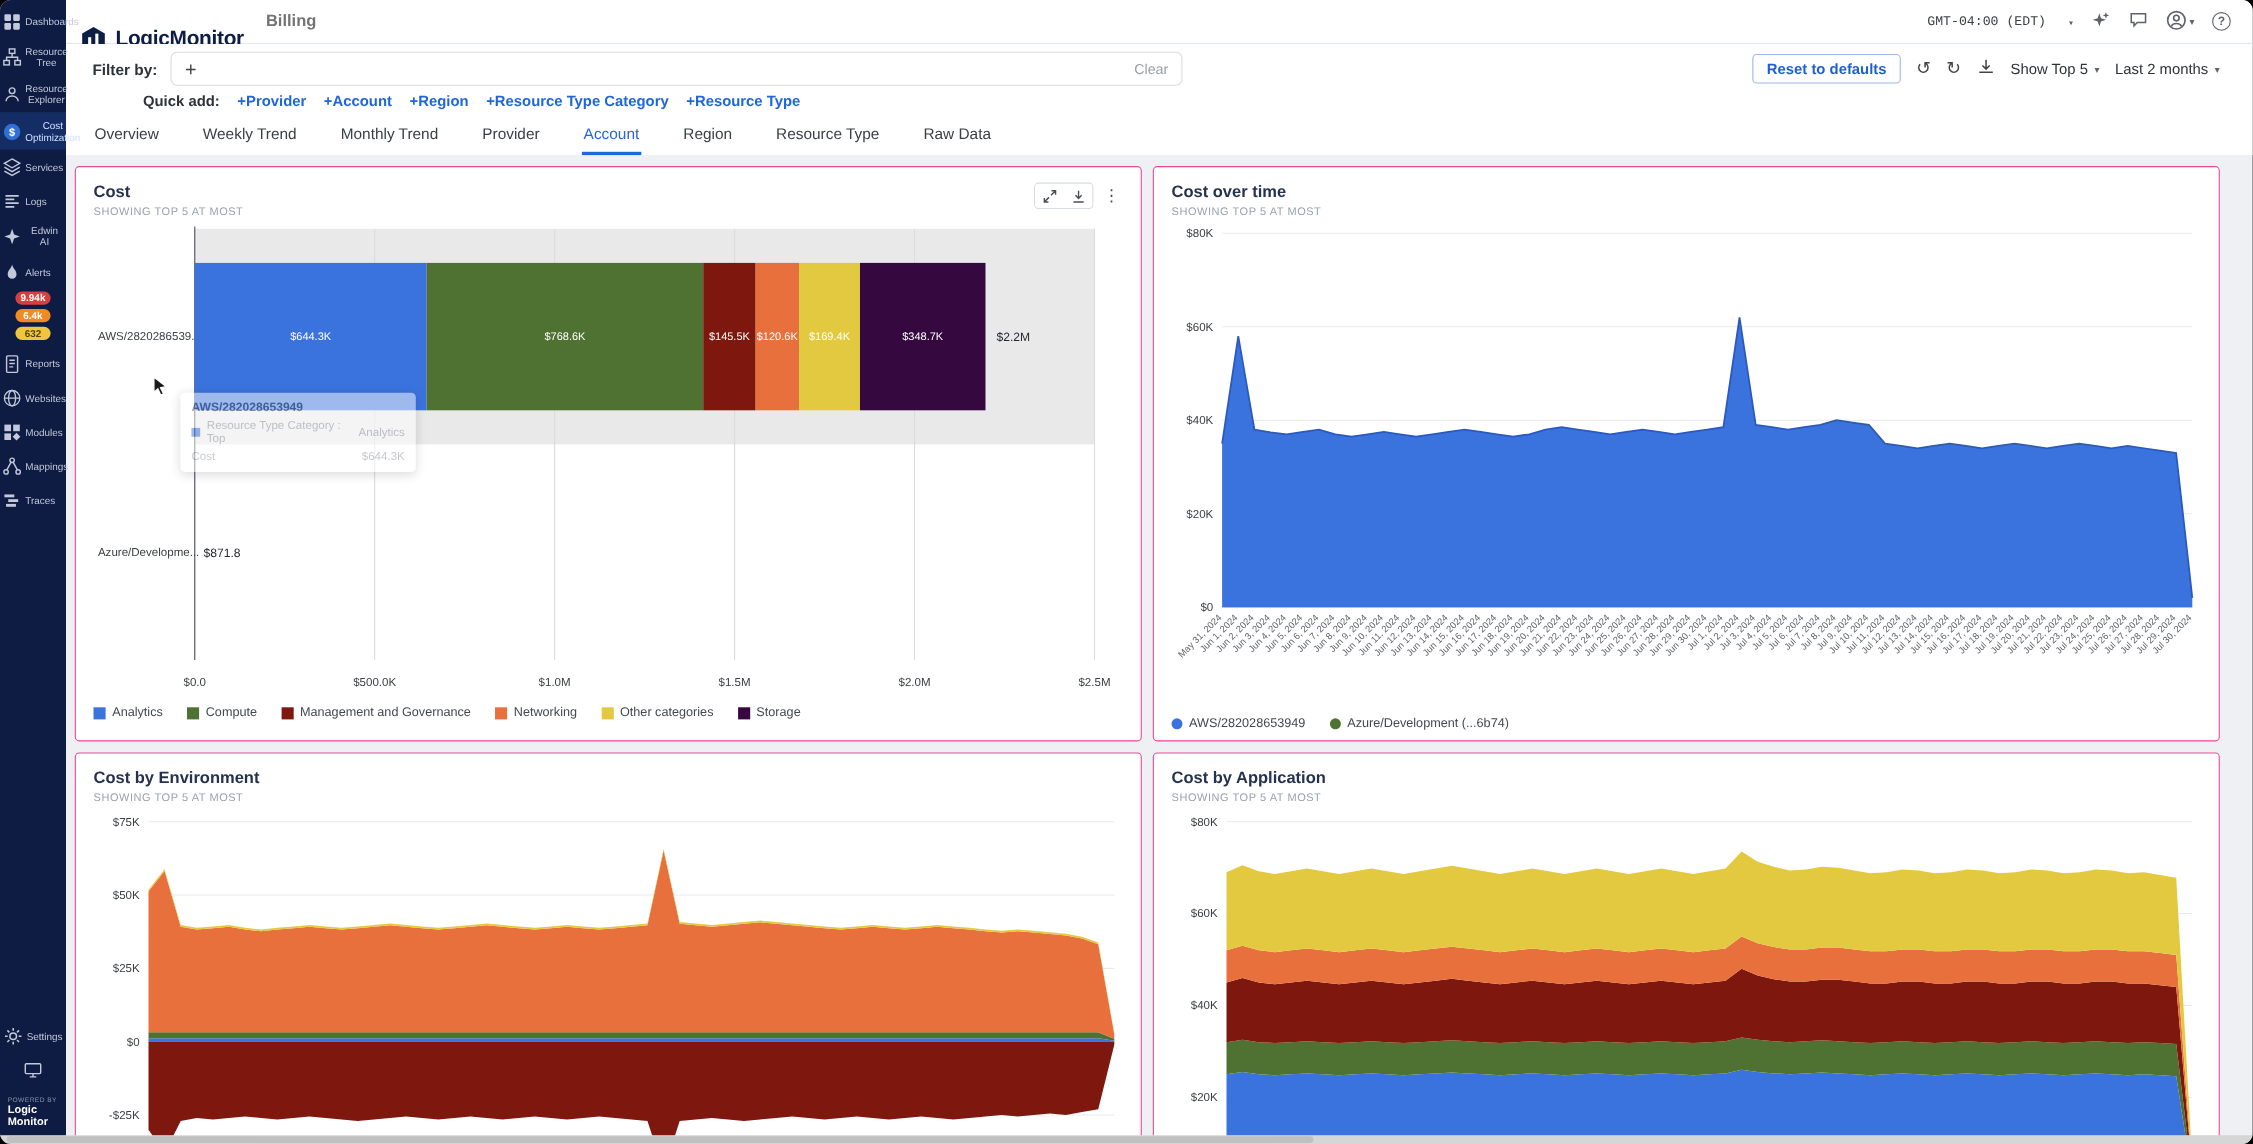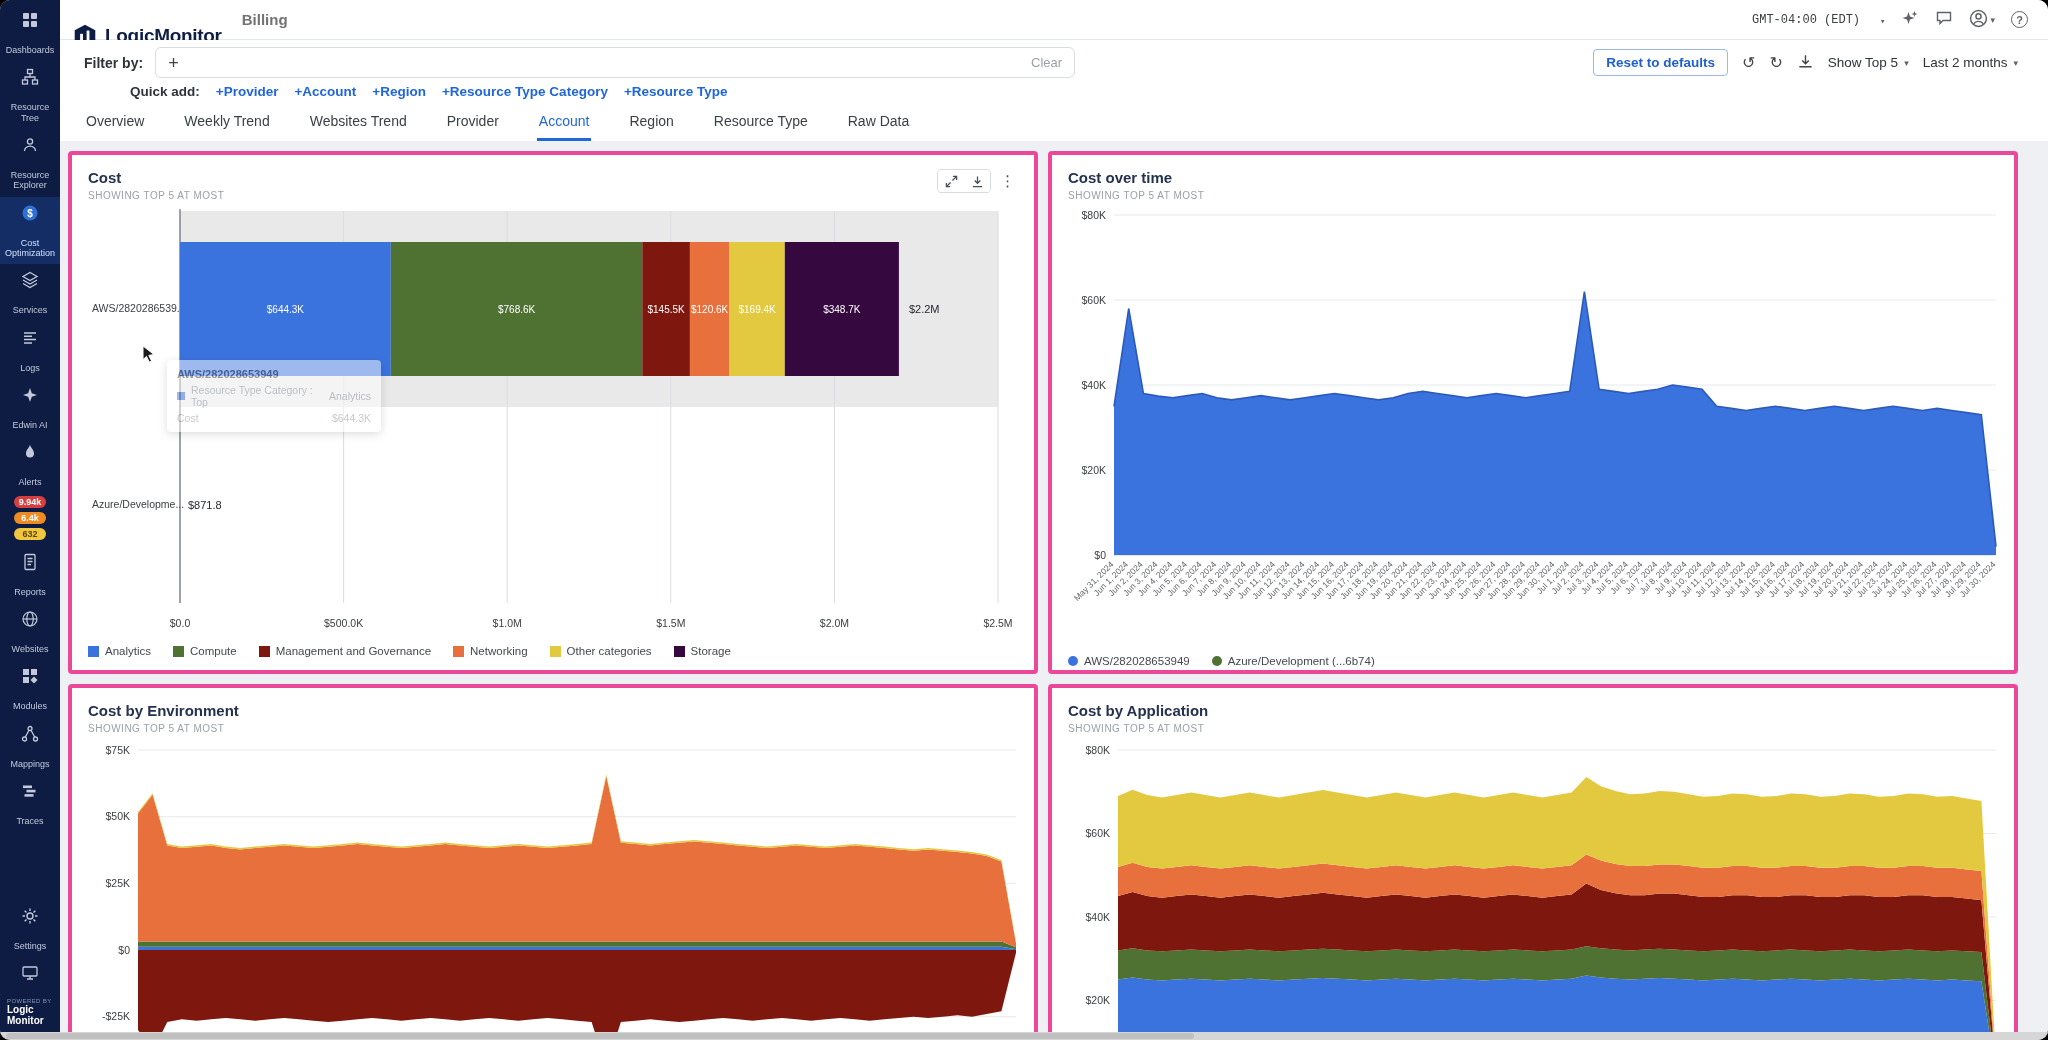--- a/index.html
+++ b/index.html
@@ -11,7 +11,7 @@
   
   .sidebar { width:60px; flex:none; background:#0e1c44; display:flex; flex-direction:column;
              padding-top:4px; z-index:6; }
-  .nav-item { display:flex; flex-direction:column; align-items:center; gap:16px;
+  .nav-item { display:flex; flex-direction:row; align-items:center; gap:3px;
               padding:7px 2px 6px; cursor:pointer; }
   .nav-item .nav-label { font-size:9px; line-height:1.15; text-align:center; color:#c3c9da; }
   .nav-item.active { background:rgba(47,111,214,.22); }

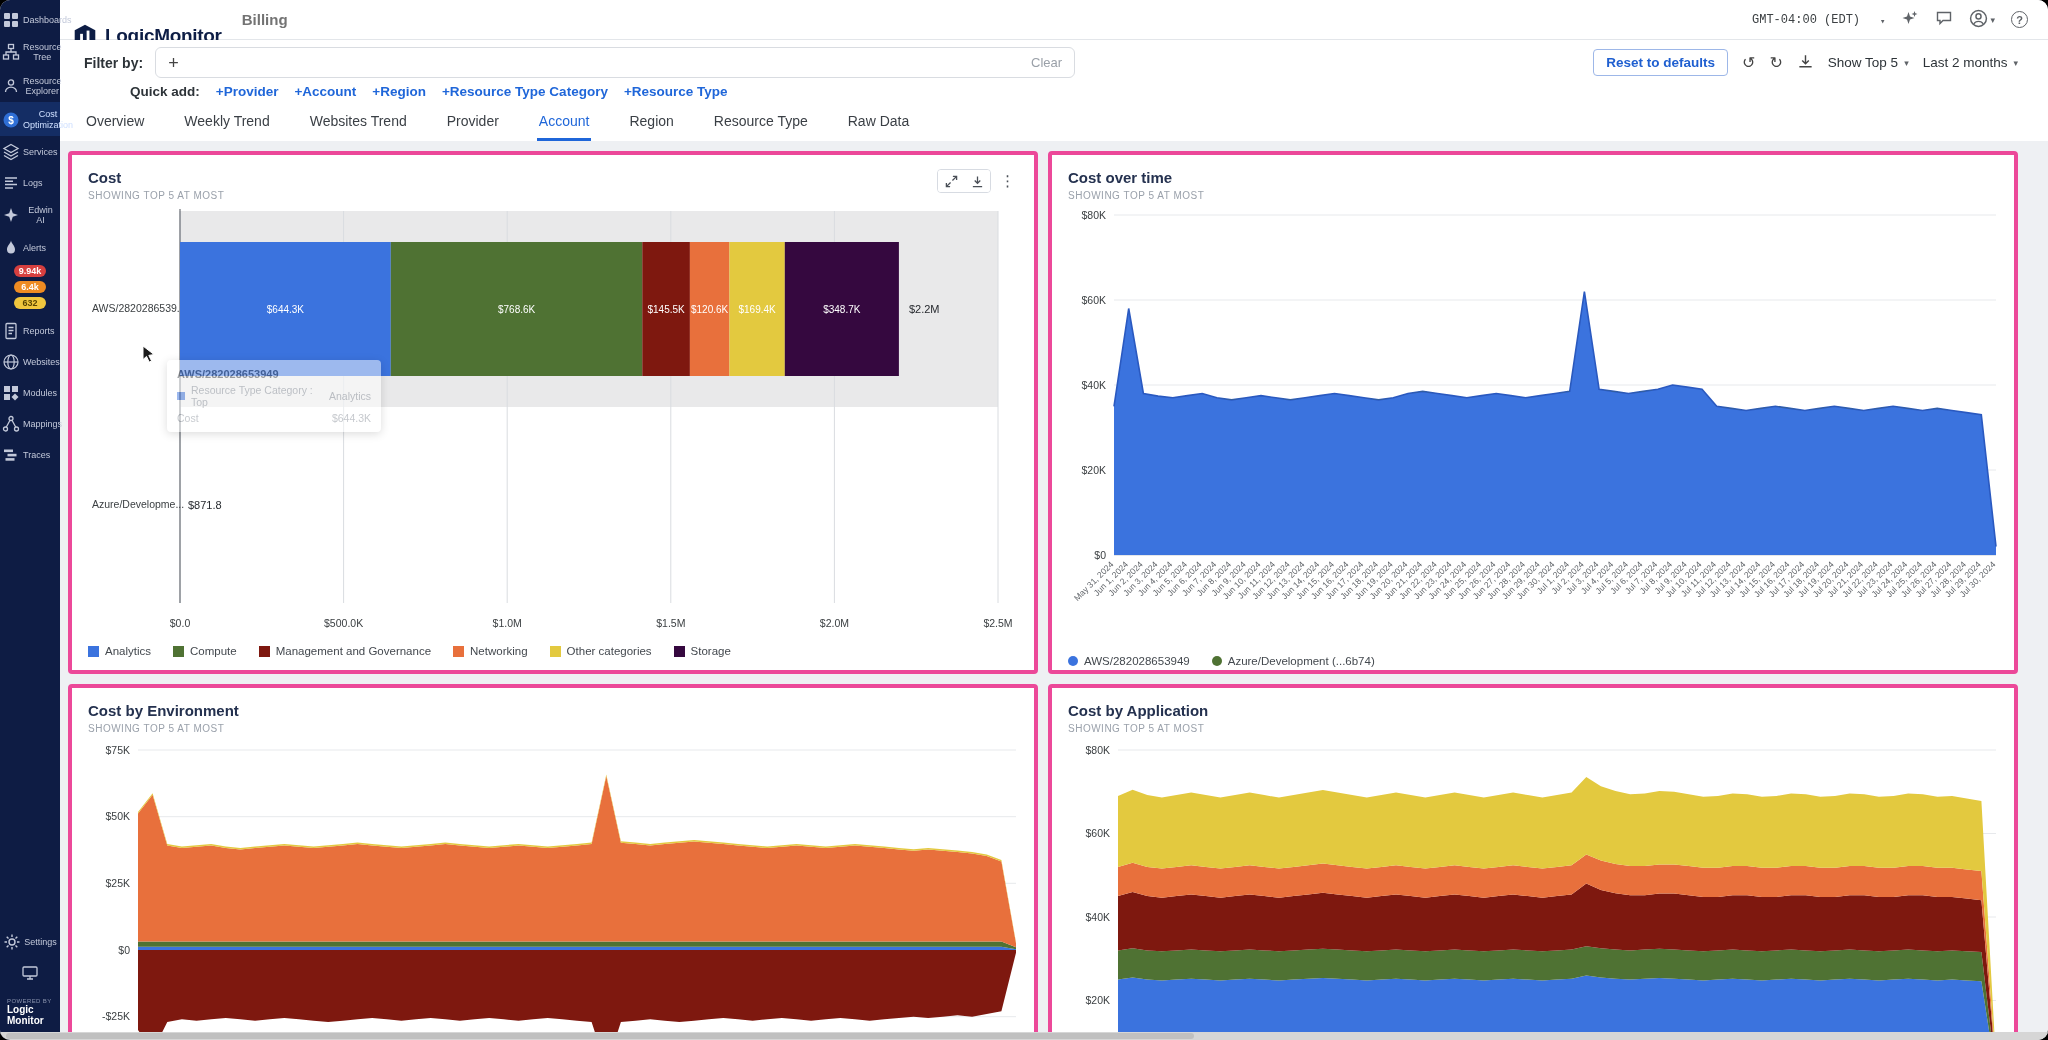--- a/index.html
+++ b/index.html
@@ -336,7 +336,7 @@
       <nav class="tabs">
         <span class="tab">Overview</span>
         <span class="tab">Weekly Trend</span>
-        <span class="tab">Websites Trend</span>
+        <span class="tab">Monthly Trend</span>
         <span class="tab">Provider</span>
         <span class="tab active">Account</span>
         <span class="tab">Region</span>

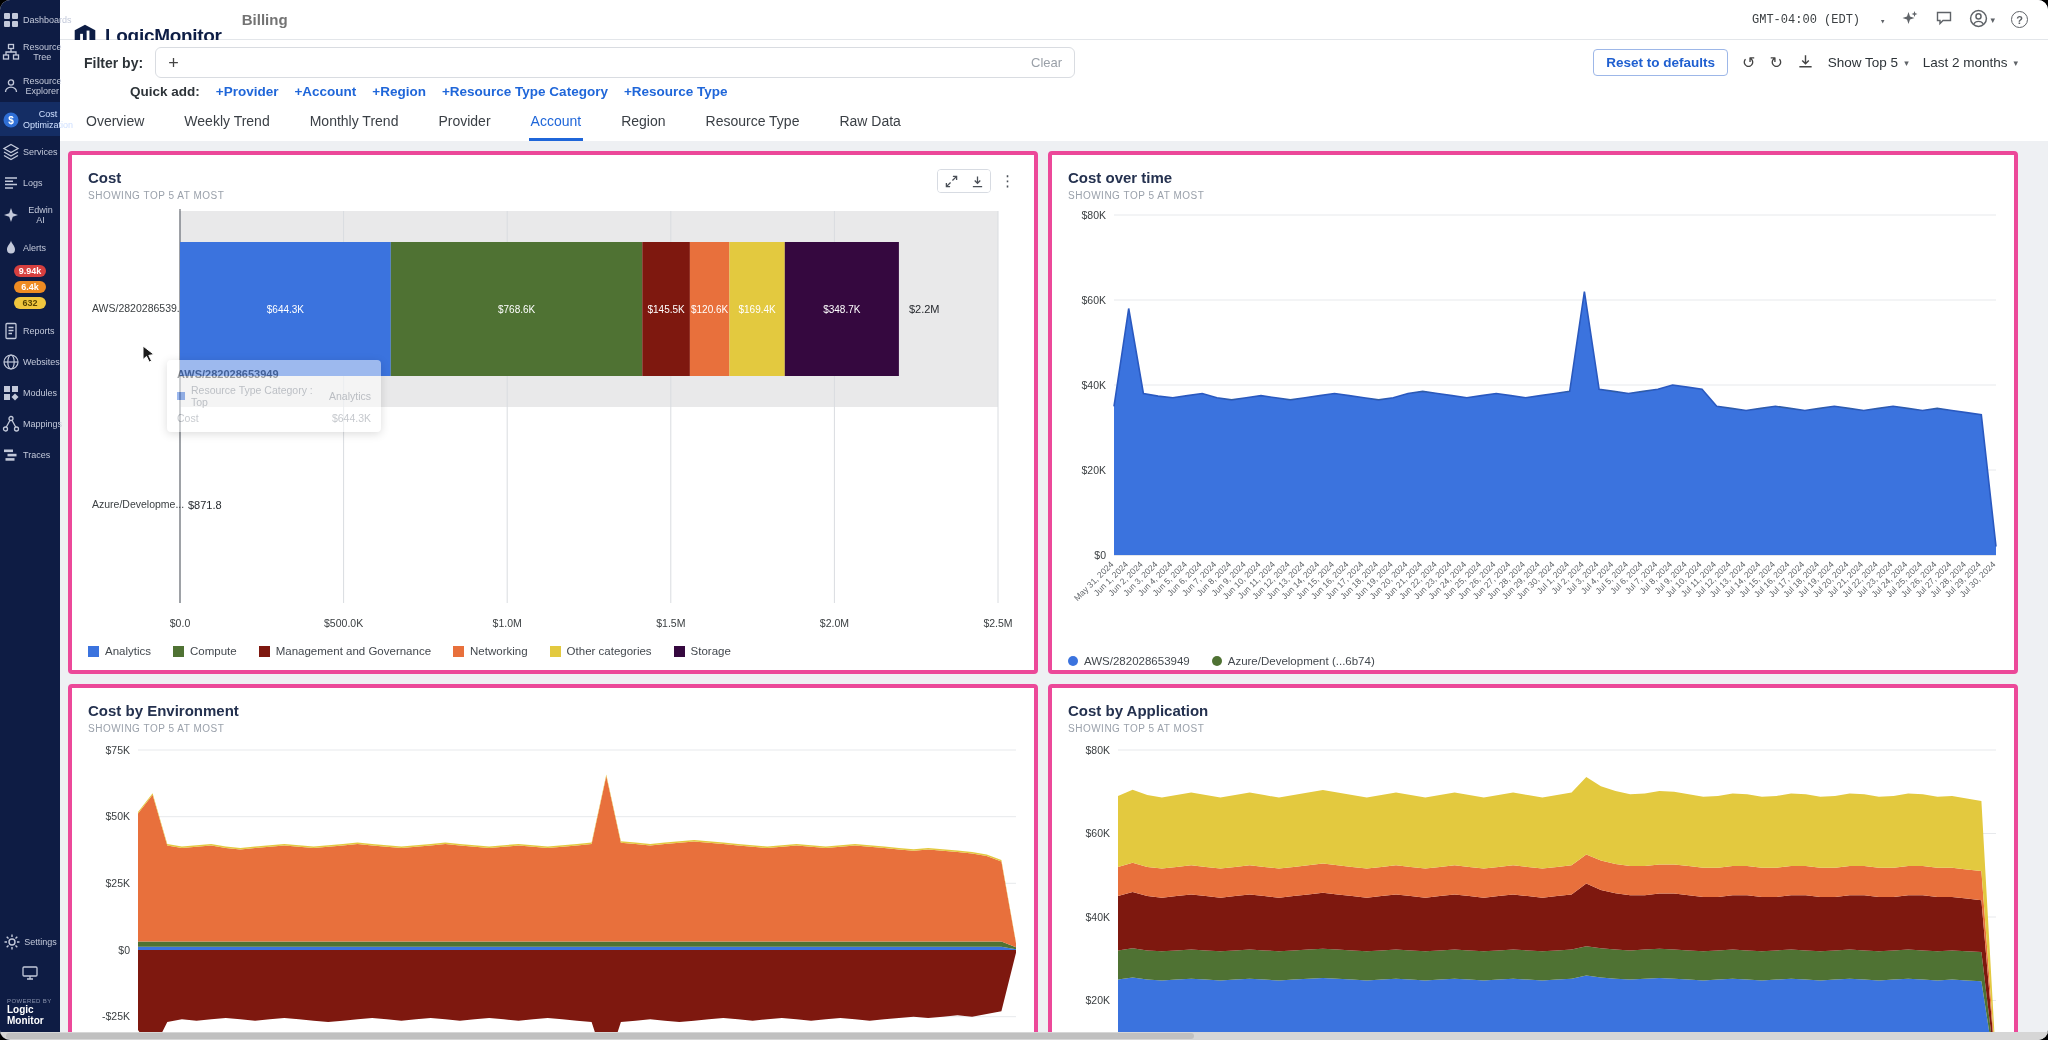--- a/index.html
+++ b/index.html
@@ -66,7 +66,7 @@
   
   .cards { flex:1; display:grid; grid-template-columns:1fr 1fr; grid-auto-rows:523px; gap:10px;
            padding:10px 30px 0 8px; overflow:hidden; align-content:start; }
-  .card { position:relative; background:#fff; border:4px solid #ec4899; border-radius:4px;
+  .card { position:relative; background:#fff; border:1px solid #ec4899; border-radius:4px;
           padding:14px 16px; overflow:hidden; }
   .card-head { display:flex; align-items:flex-start; }
   .card-title { font-size:15px; font-weight:600; color:#24314f; }

